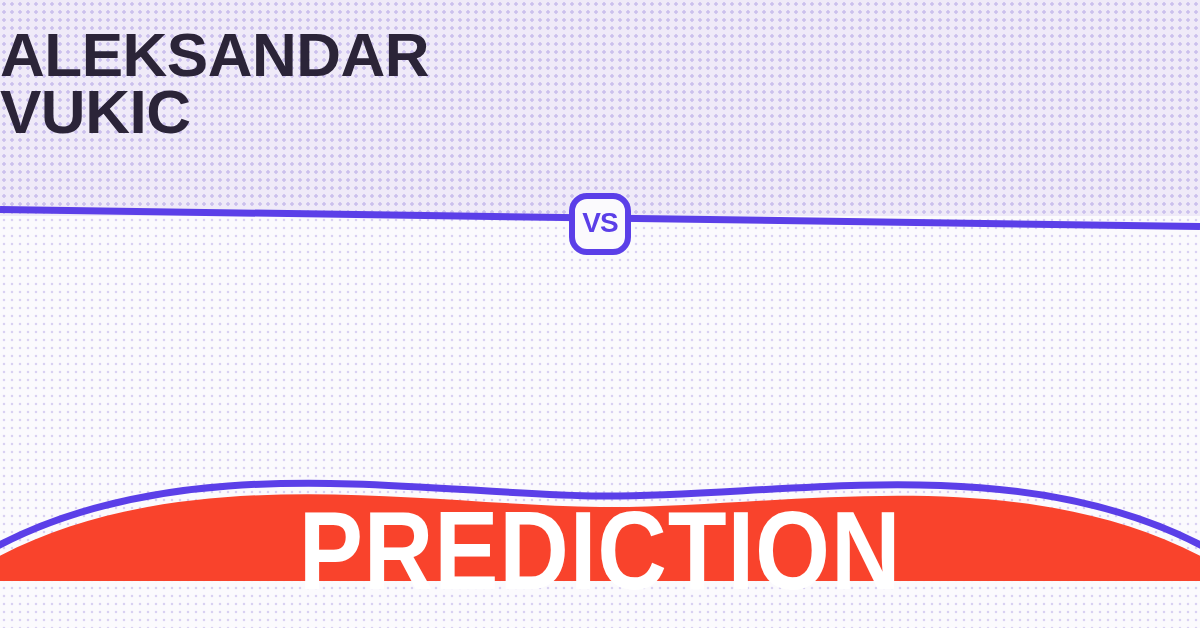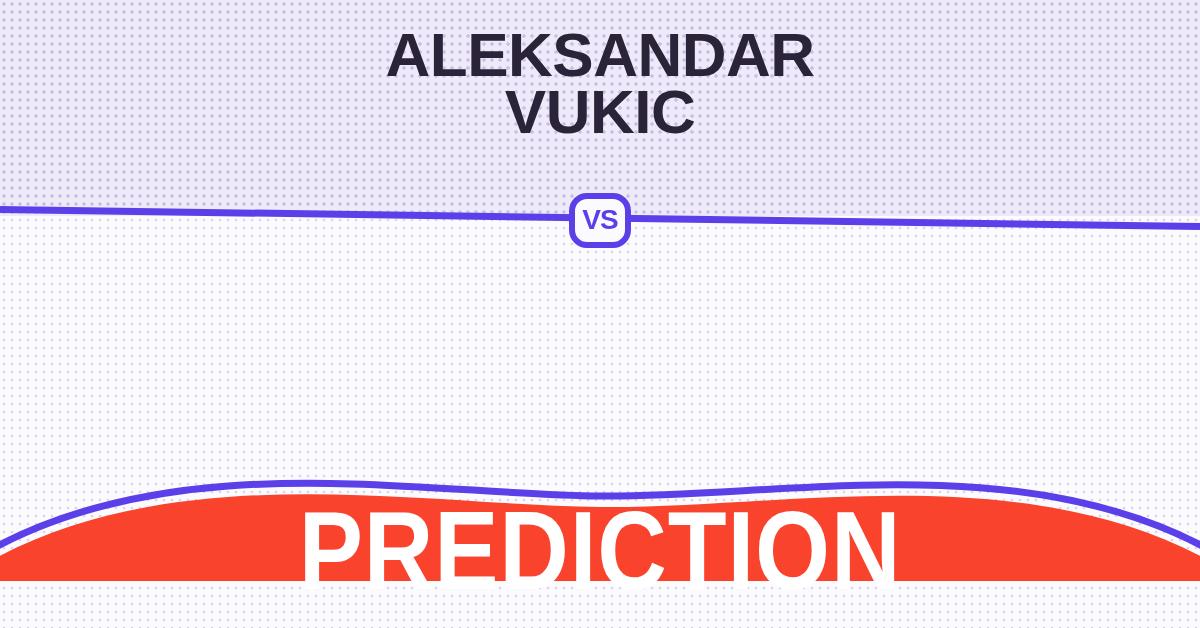--- a/index.html
+++ b/index.html
@@ -82,7 +82,6 @@
     position: absolute;
     left: 0;
     width: 100%;
-    text-align: center;
     color: #2B2438;
     font-weight: 700;
     letter-spacing: -0.5px;

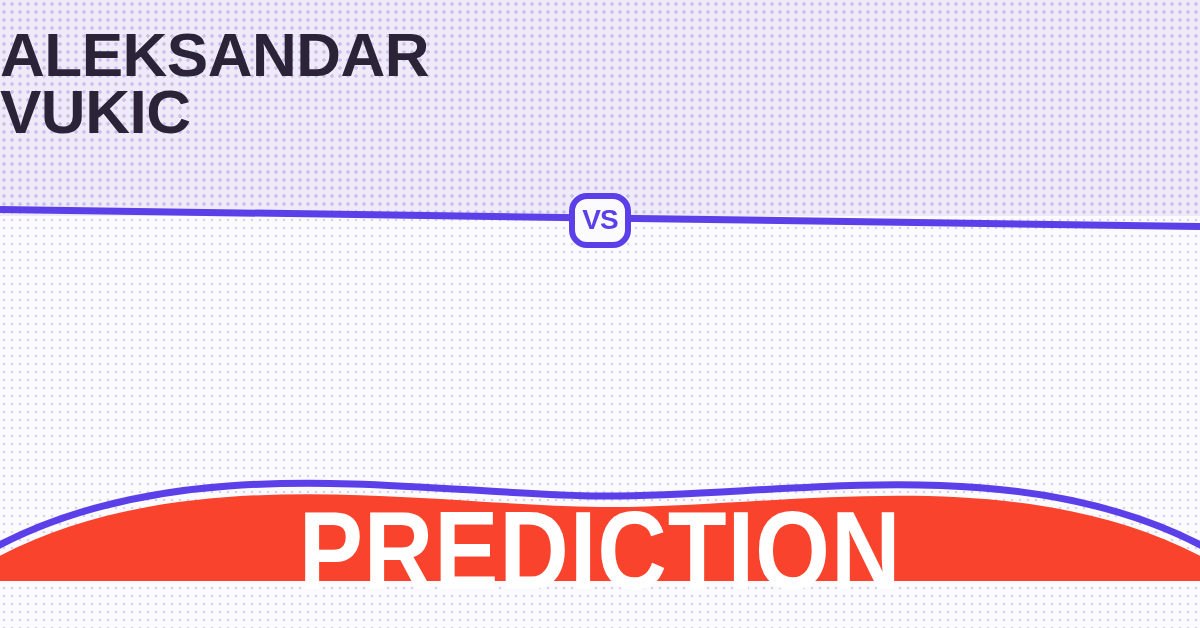--- a/index.html
+++ b/index.html
@@ -107,7 +107,7 @@
     left: 569px;
     top: 193px;
     width: 62px;
-    height: 55px;
+    height: 62px;
     box-sizing: border-box;
     border: 6px solid #5B3FE8;
     border-radius: 18px;

